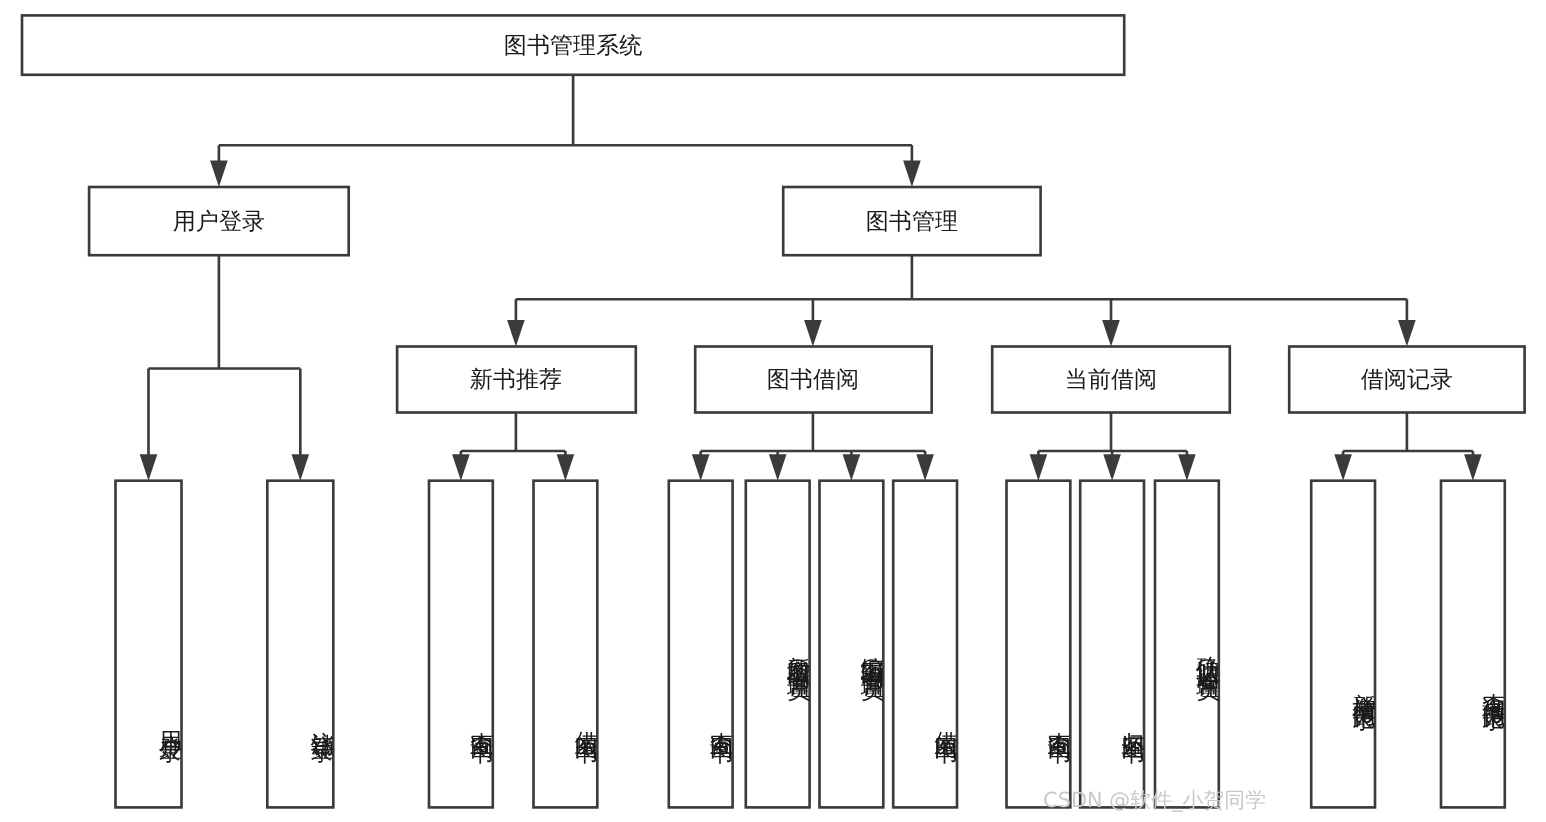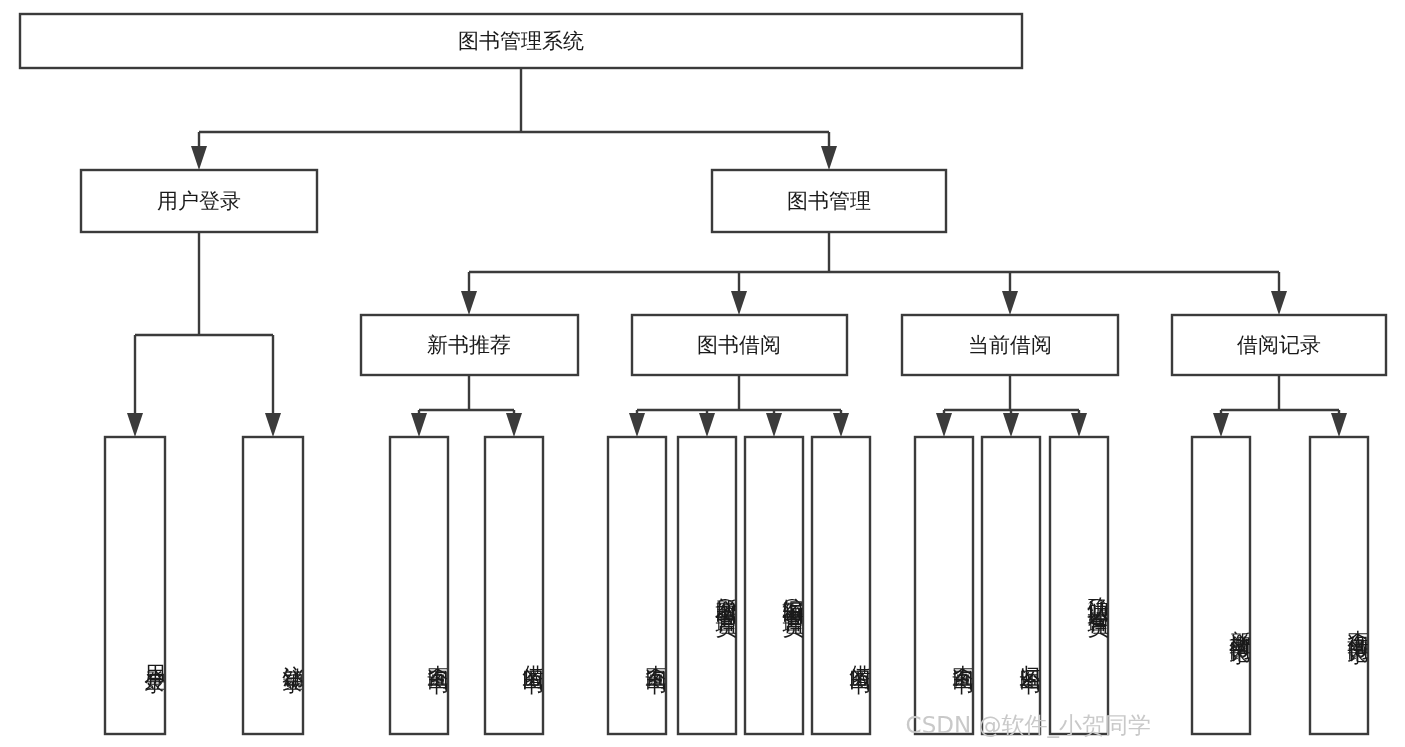--- a/index.html
+++ b/index.html
@@ -68,7 +68,7 @@
     right: 10px;
     bottom: 6px;
     font-family: "DejaVu Sans", "Liberation Sans", sans-serif;
-    font-size: 23px;
+    font-size: 19px;
     color: #c9c9c9;
     white-space: nowrap;
     user-select: none;

